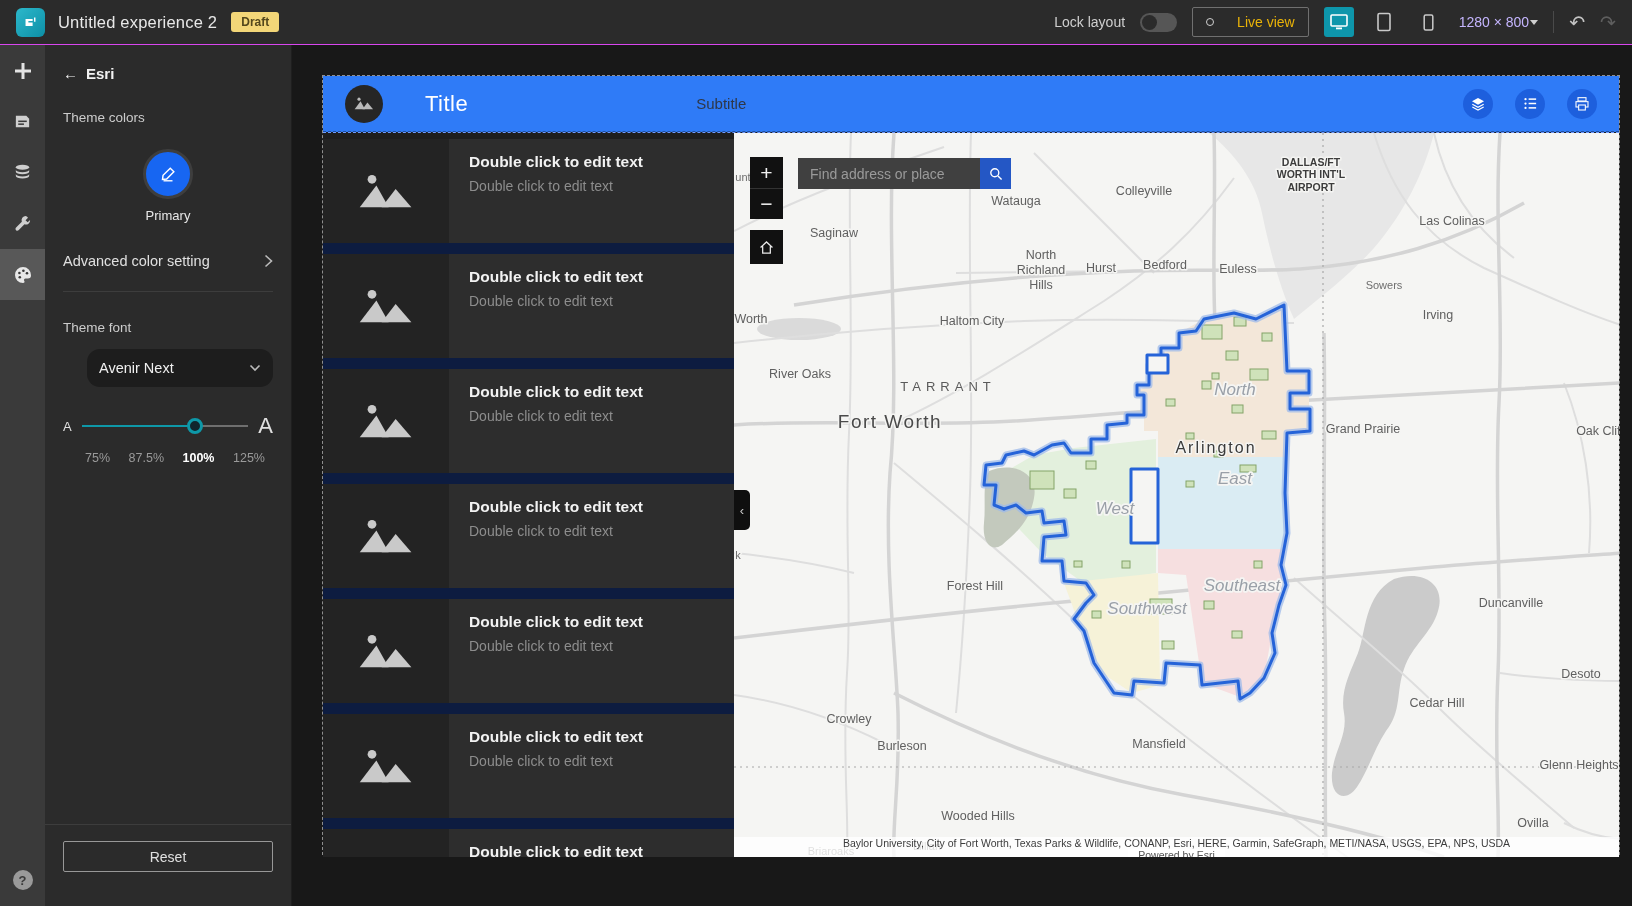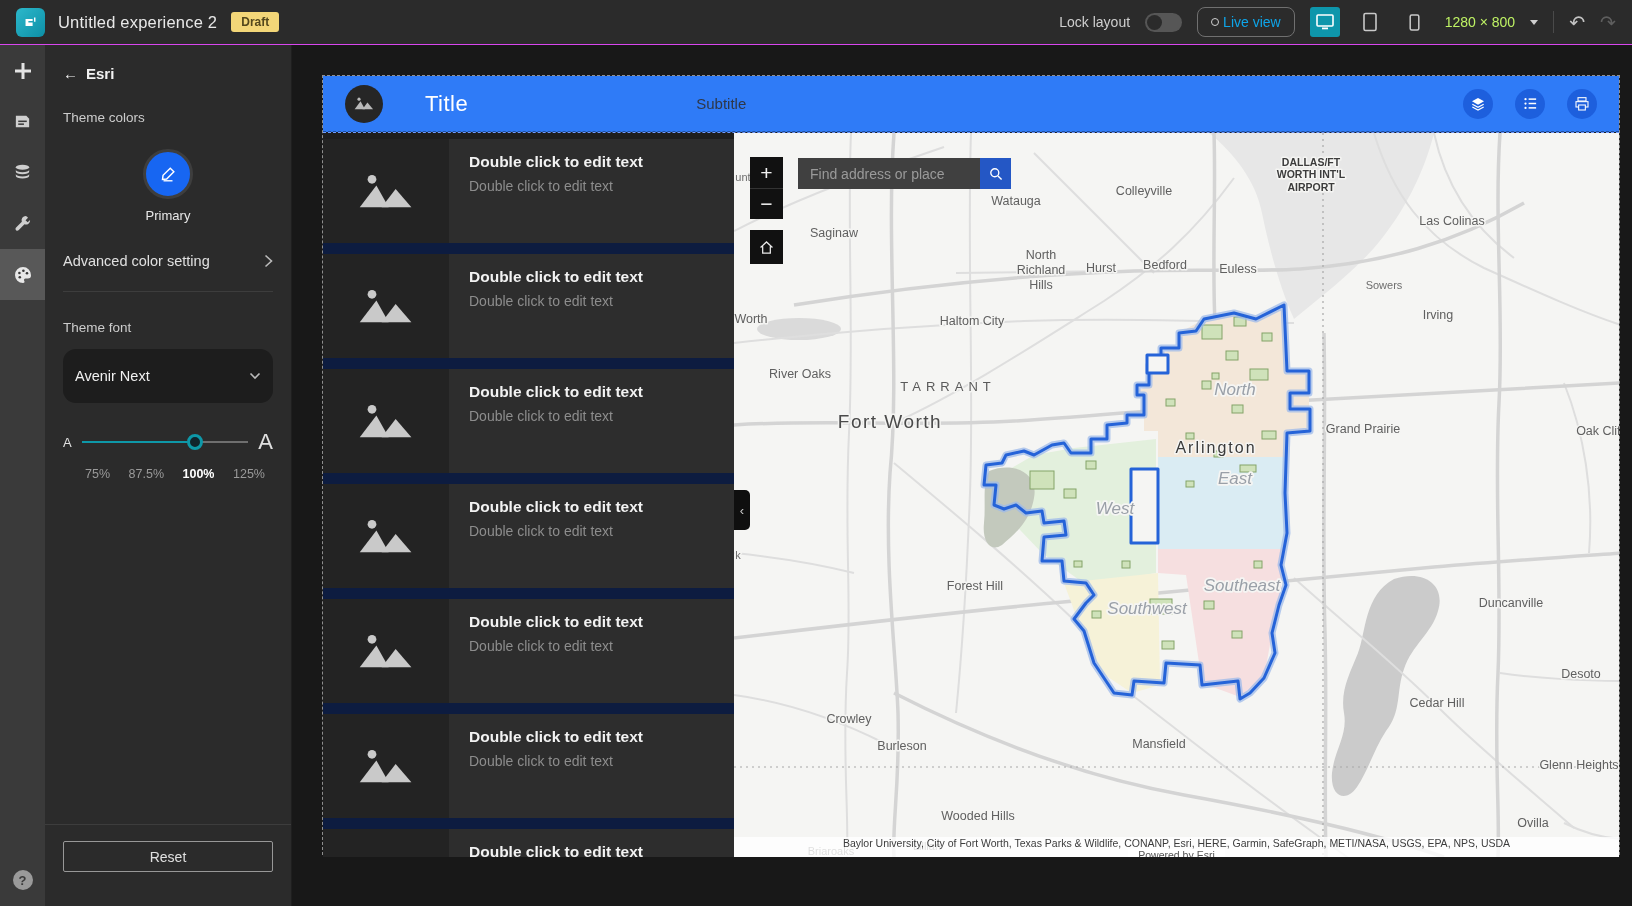--- a/index.html
+++ b/index.html
@@ -19,8 +19,8 @@
   .toggle { width:37px; height:19px; border-radius:10px; background:#565656; position:relative; cursor:pointer; }
   .toggle .knob { position:absolute; left:2px; top:2px; width:15px; height:15px; border-radius:50%;
     background:#2b2b2b; }
-  .liveview-btn { border:1px solid #707070; border-radius:8px; height:30px; padding:0 13px;
-    display:flex; align-items:center; gap:4px; color:#0ea5e9; font-size:14px; background:transparent; cursor:pointer;}
+  .liveview-btn { border:1px solid #707070; border-radius:2px; height:30px; padding:0 13px;
+    display:flex; align-items:center; gap:23px; color:#eab308; font-size:14px; background:transparent; cursor:pointer;}
   .lv-dot { width:8px; height:8px; border:1.5px solid #cfcfcf; border-radius:50%; display:inline-block; }
   .dev-btn { width:30px; height:30px; border-radius:3px; display:flex; align-items:center; justify-content:center; cursor:pointer;}
   .dev-btn.active { background:#0e96ab; }

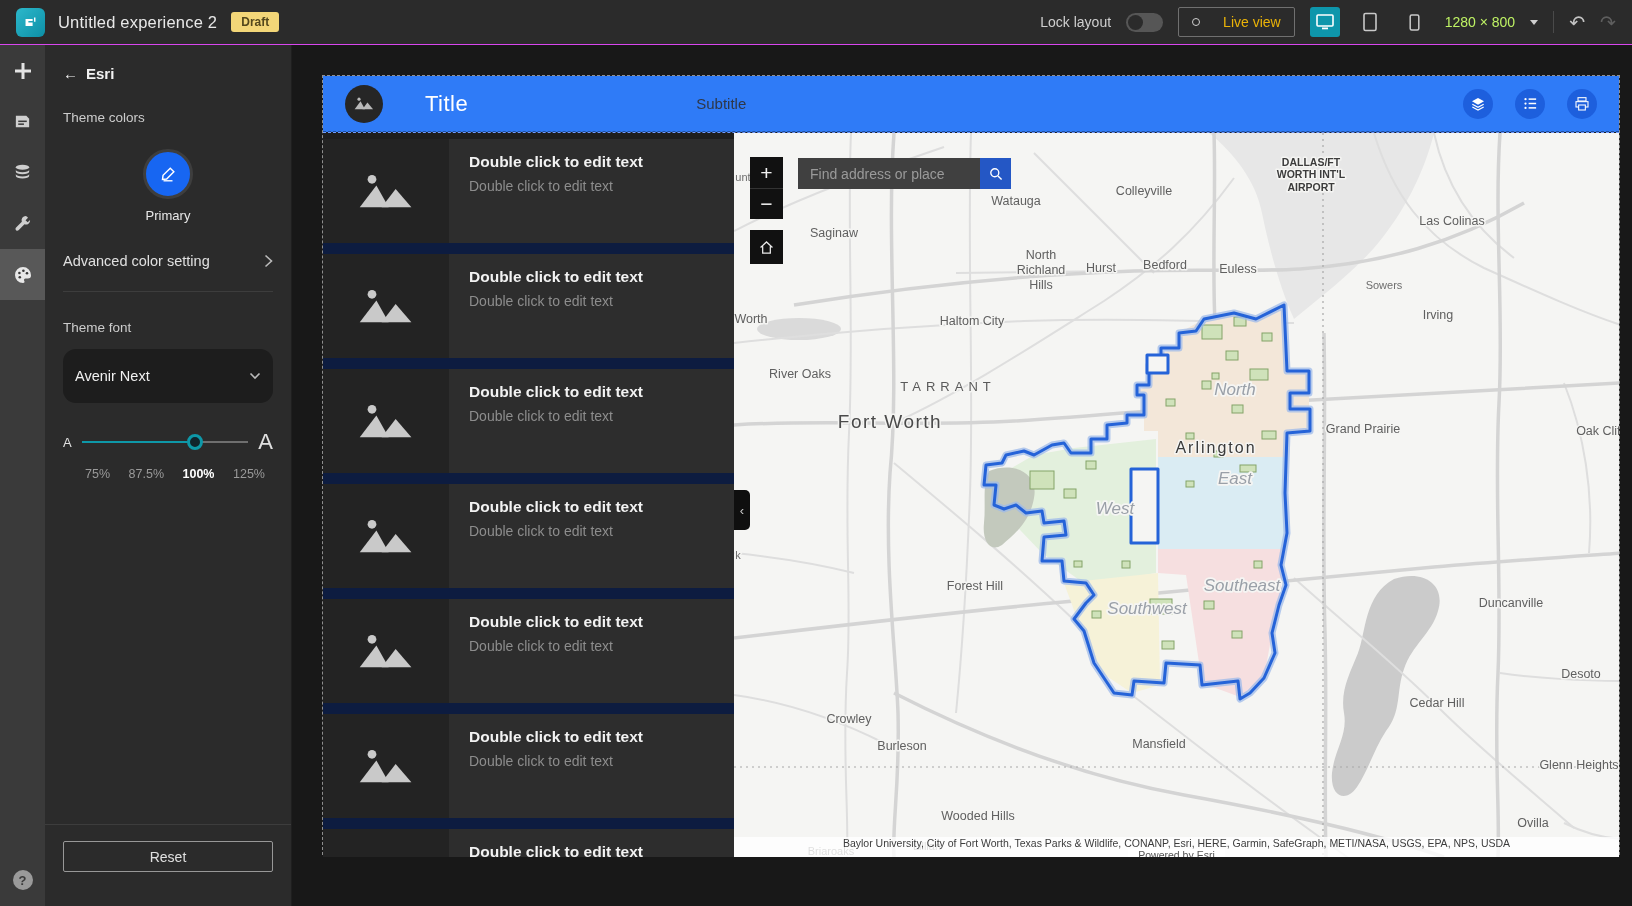--- a/index.html
+++ b/index.html
@@ -24,7 +24,7 @@
   .lv-dot { width:8px; height:8px; border:1.5px solid #cfcfcf; border-radius:50%; display:inline-block; }
   .dev-btn { width:30px; height:30px; border-radius:3px; display:flex; align-items:center; justify-content:center; cursor:pointer;}
   .dev-btn.active { background:#0e96ab; }
-  .size-dd { color:#bef264; font-size:14px; display:flex; align-items:center; gap:15px; cursor:pointer;}
+  .size-dd { color:#c4b5fd; font-size:14px; display:flex; align-items:center; gap:1px; cursor:pointer;}
   .caret-down { width:0; height:0; border-left:4px solid transparent; border-right:4px solid transparent;
     border-top:5px solid #cfcfcf; display:inline-block; }
   .tb-sep { width:1px; height:22px; background:#4a4a4a; }

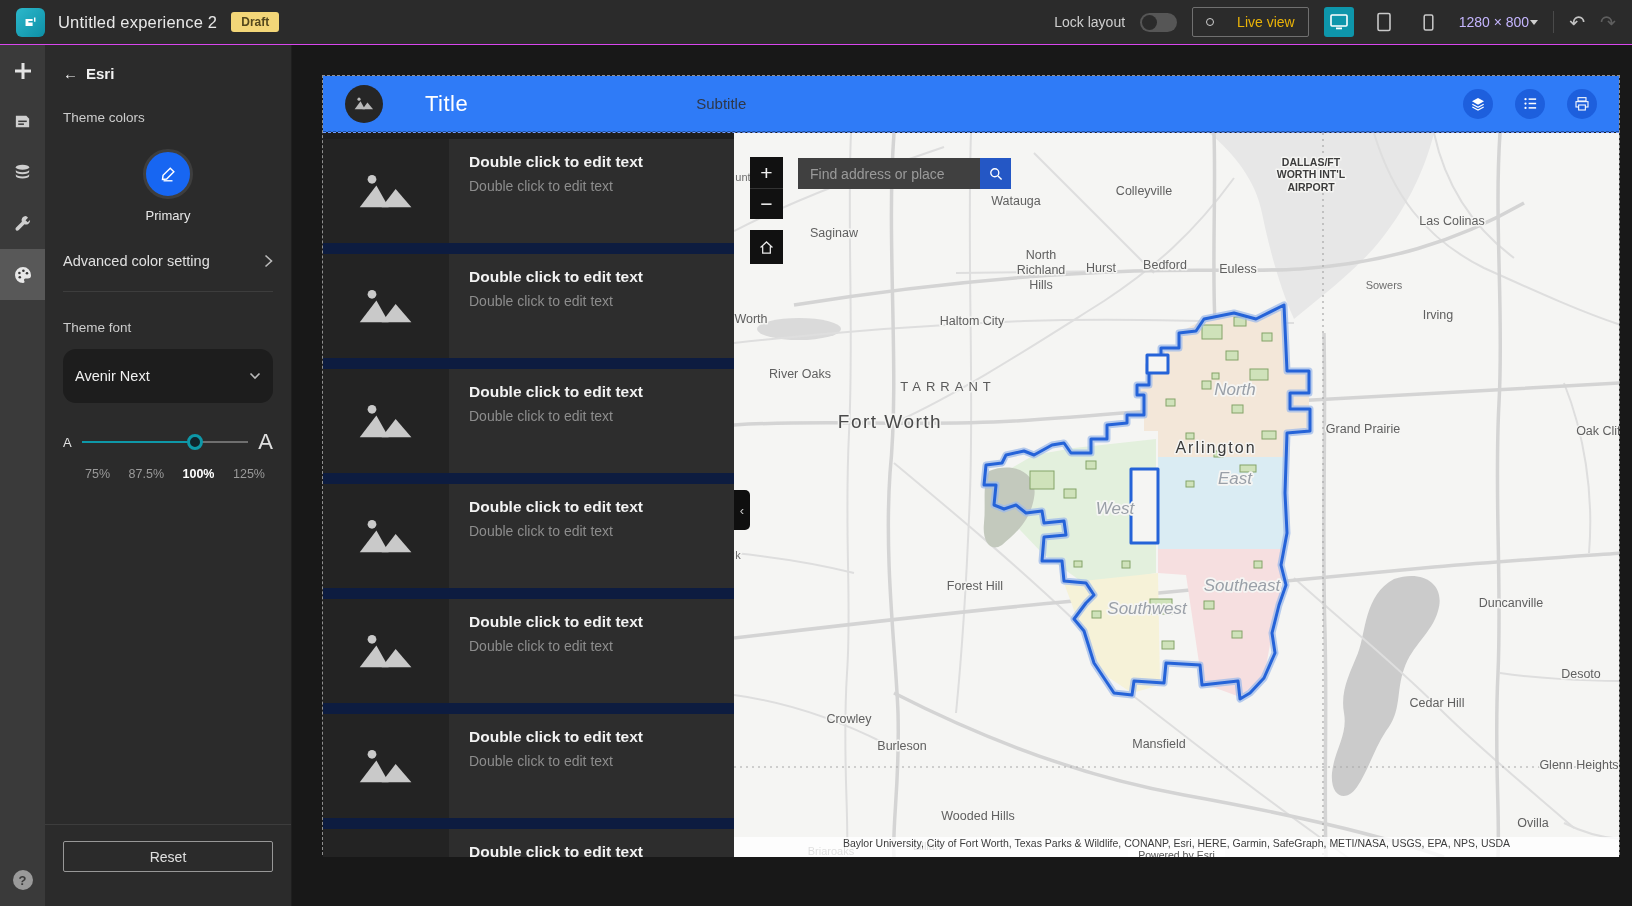--- a/index.html
+++ b/index.html
@@ -52,8 +52,8 @@
   .swatch-label { color:#e8e8e8; font-size:13px; margin-top:9px; }
   .adv-row { display:flex; align-items:center; justify-content:space-between; margin-top:30px;
     color:#e0e0e0; font-size:14.5px; cursor:pointer; padding-bottom:22px; border-bottom:1px solid #3d3d3d;}
-  .dd { margin-top:14px; height:54px; background:#1d1d1d; border-radius:13px; display:flex; align-items:center;
-    justify-content:space-between; padding:0 12px; color:#f0f0f0; font-size:14.5px; cursor:pointer; }
+  .dd { margin-top:14px; height:38px; background:#1d1d1d; border-radius:13px; display:flex; align-items:center;
+    justify-content:space-between; padding:0 12px; color:#f0f0f0; font-size:14.5px; cursor:pointer;margin-left:24px; }
   .slider-row { display:flex; align-items:center; margin-top:26px; gap:10px; }
   .a-sm { color:#e0e0e0; font-size:13px; }
   .a-lg { color:#e0e0e0; font-size:22px; }

